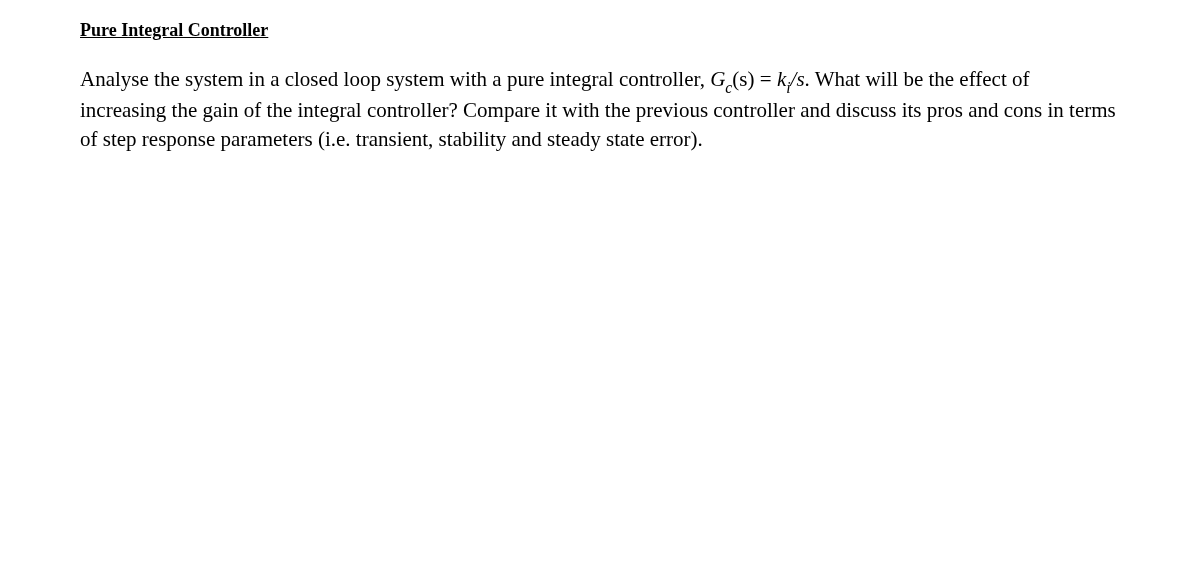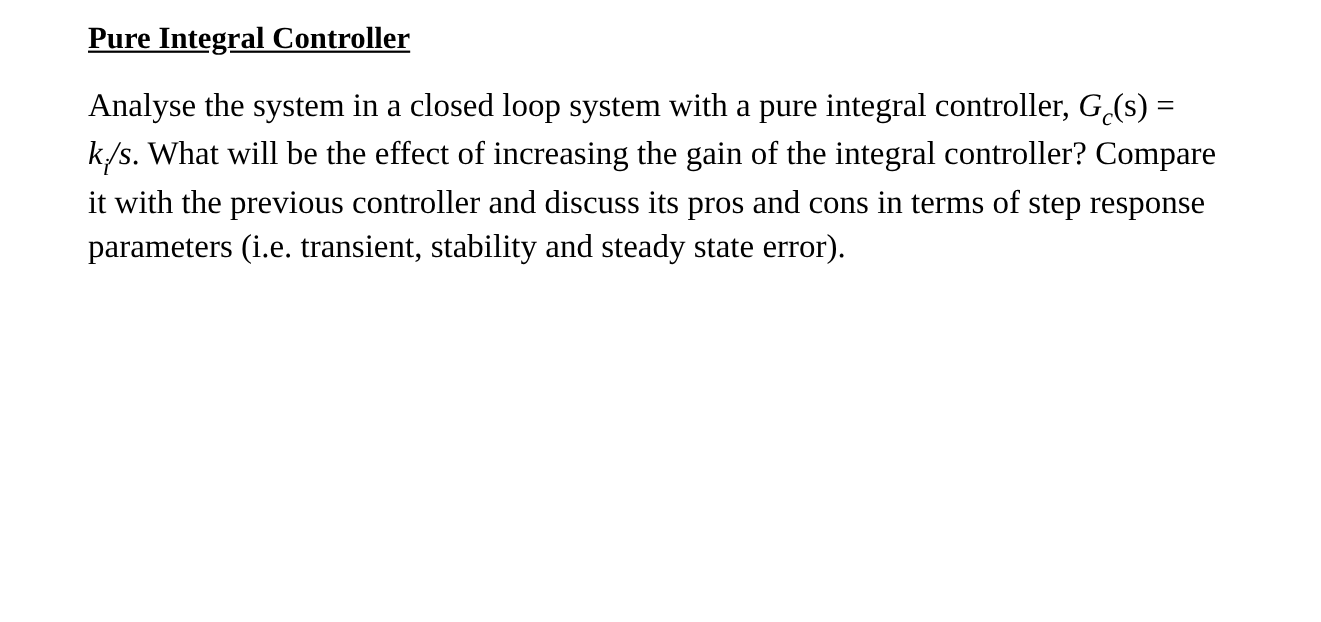--- a/index.html
+++ b/index.html
@@ -16,7 +16,7 @@
       padding: 20px 80px 20px 80px;
     }
     .heading {
-      font-size: 28px;
+      font-size: 18px;
       font-weight: bold;
       text-decoration: underline;
       margin-bottom: 24px;

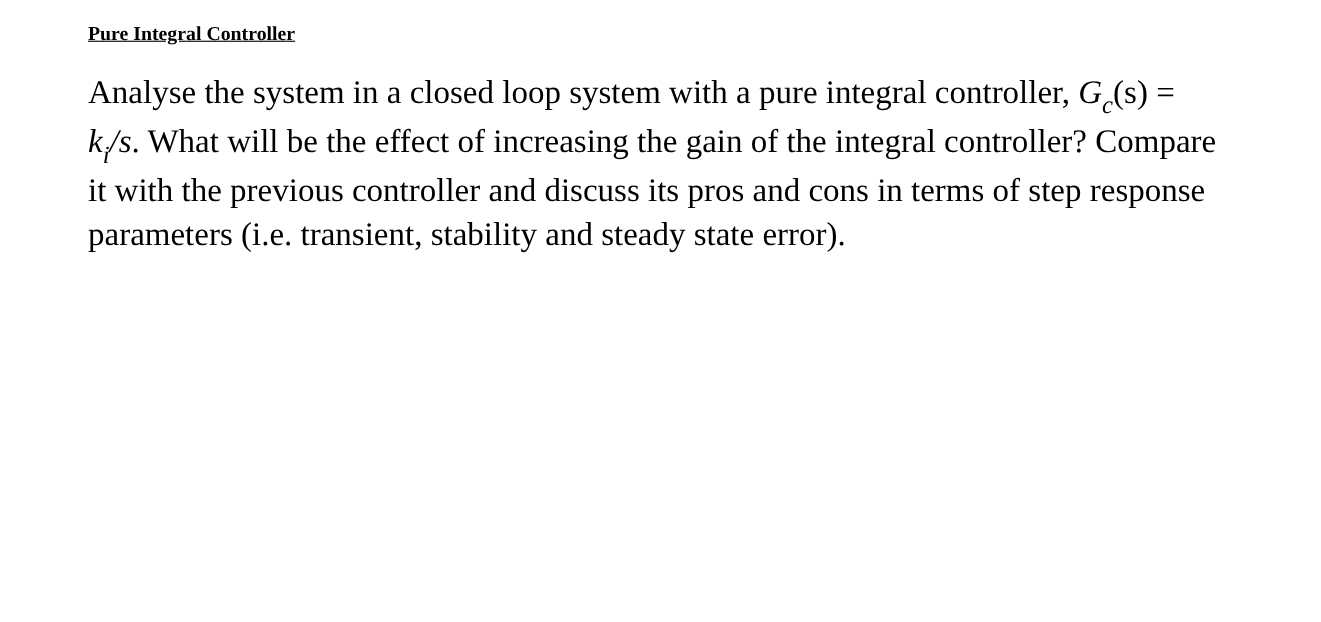--- a/index.html
+++ b/index.html
@@ -22,7 +22,7 @@
       margin-bottom: 24px;
     }
     .paragraph {
-      font-size: 30px;
+      font-size: 21px;
       line-height: 1.35;
       margin-bottom: 24px;
       font-weight: normal;

